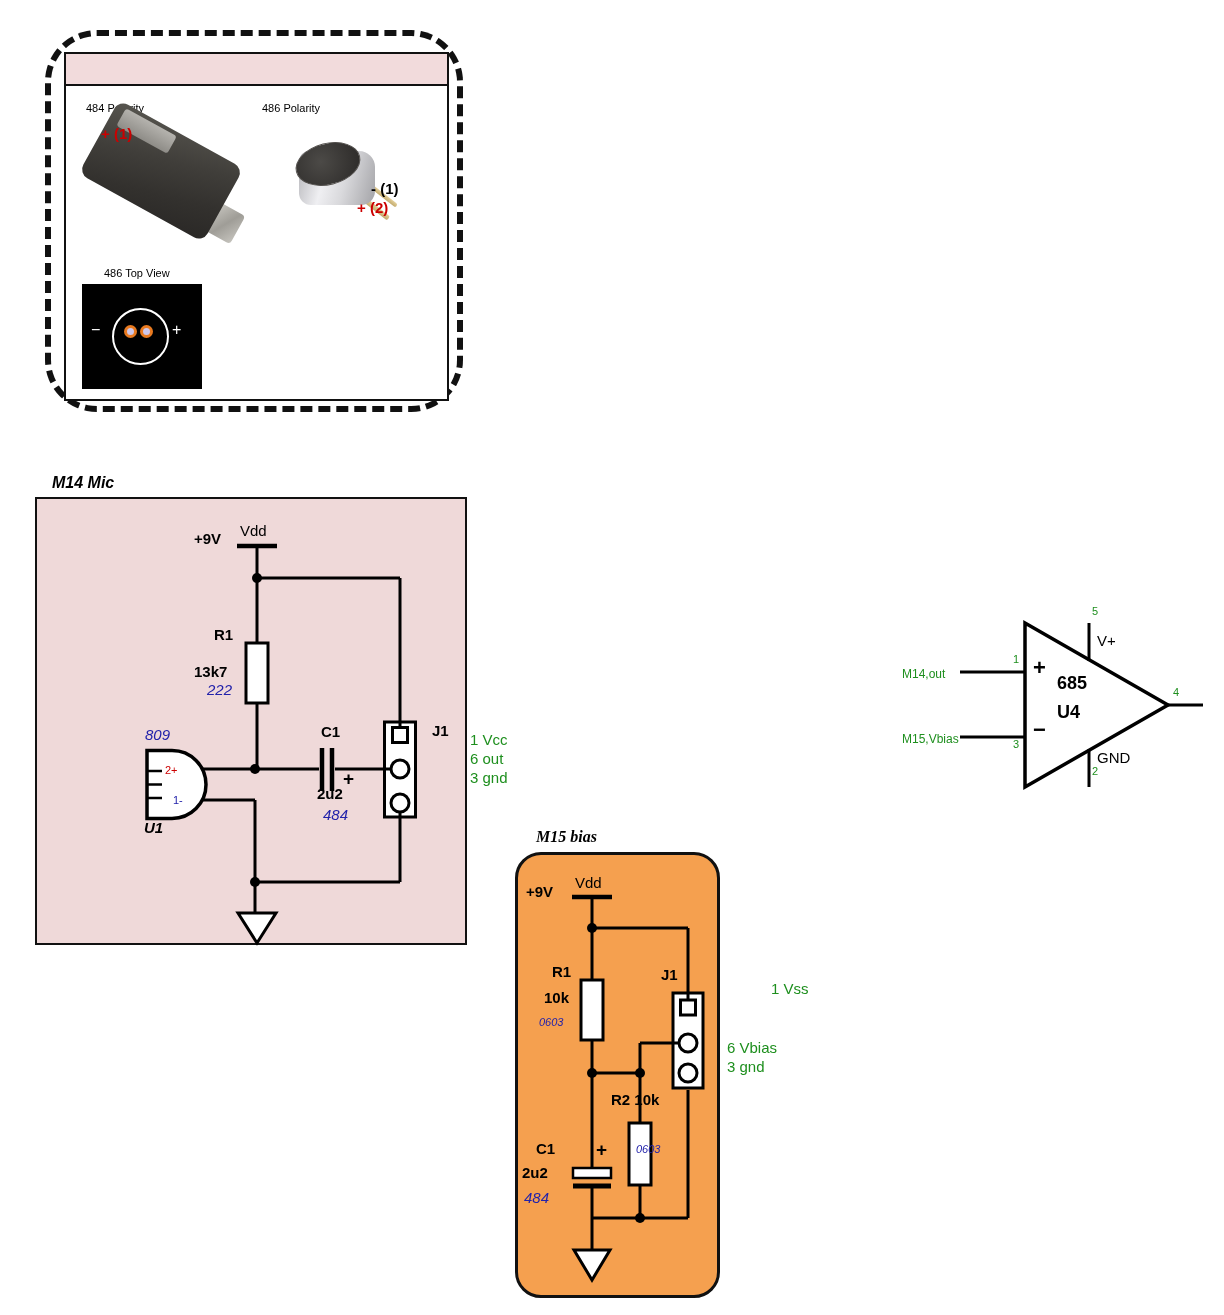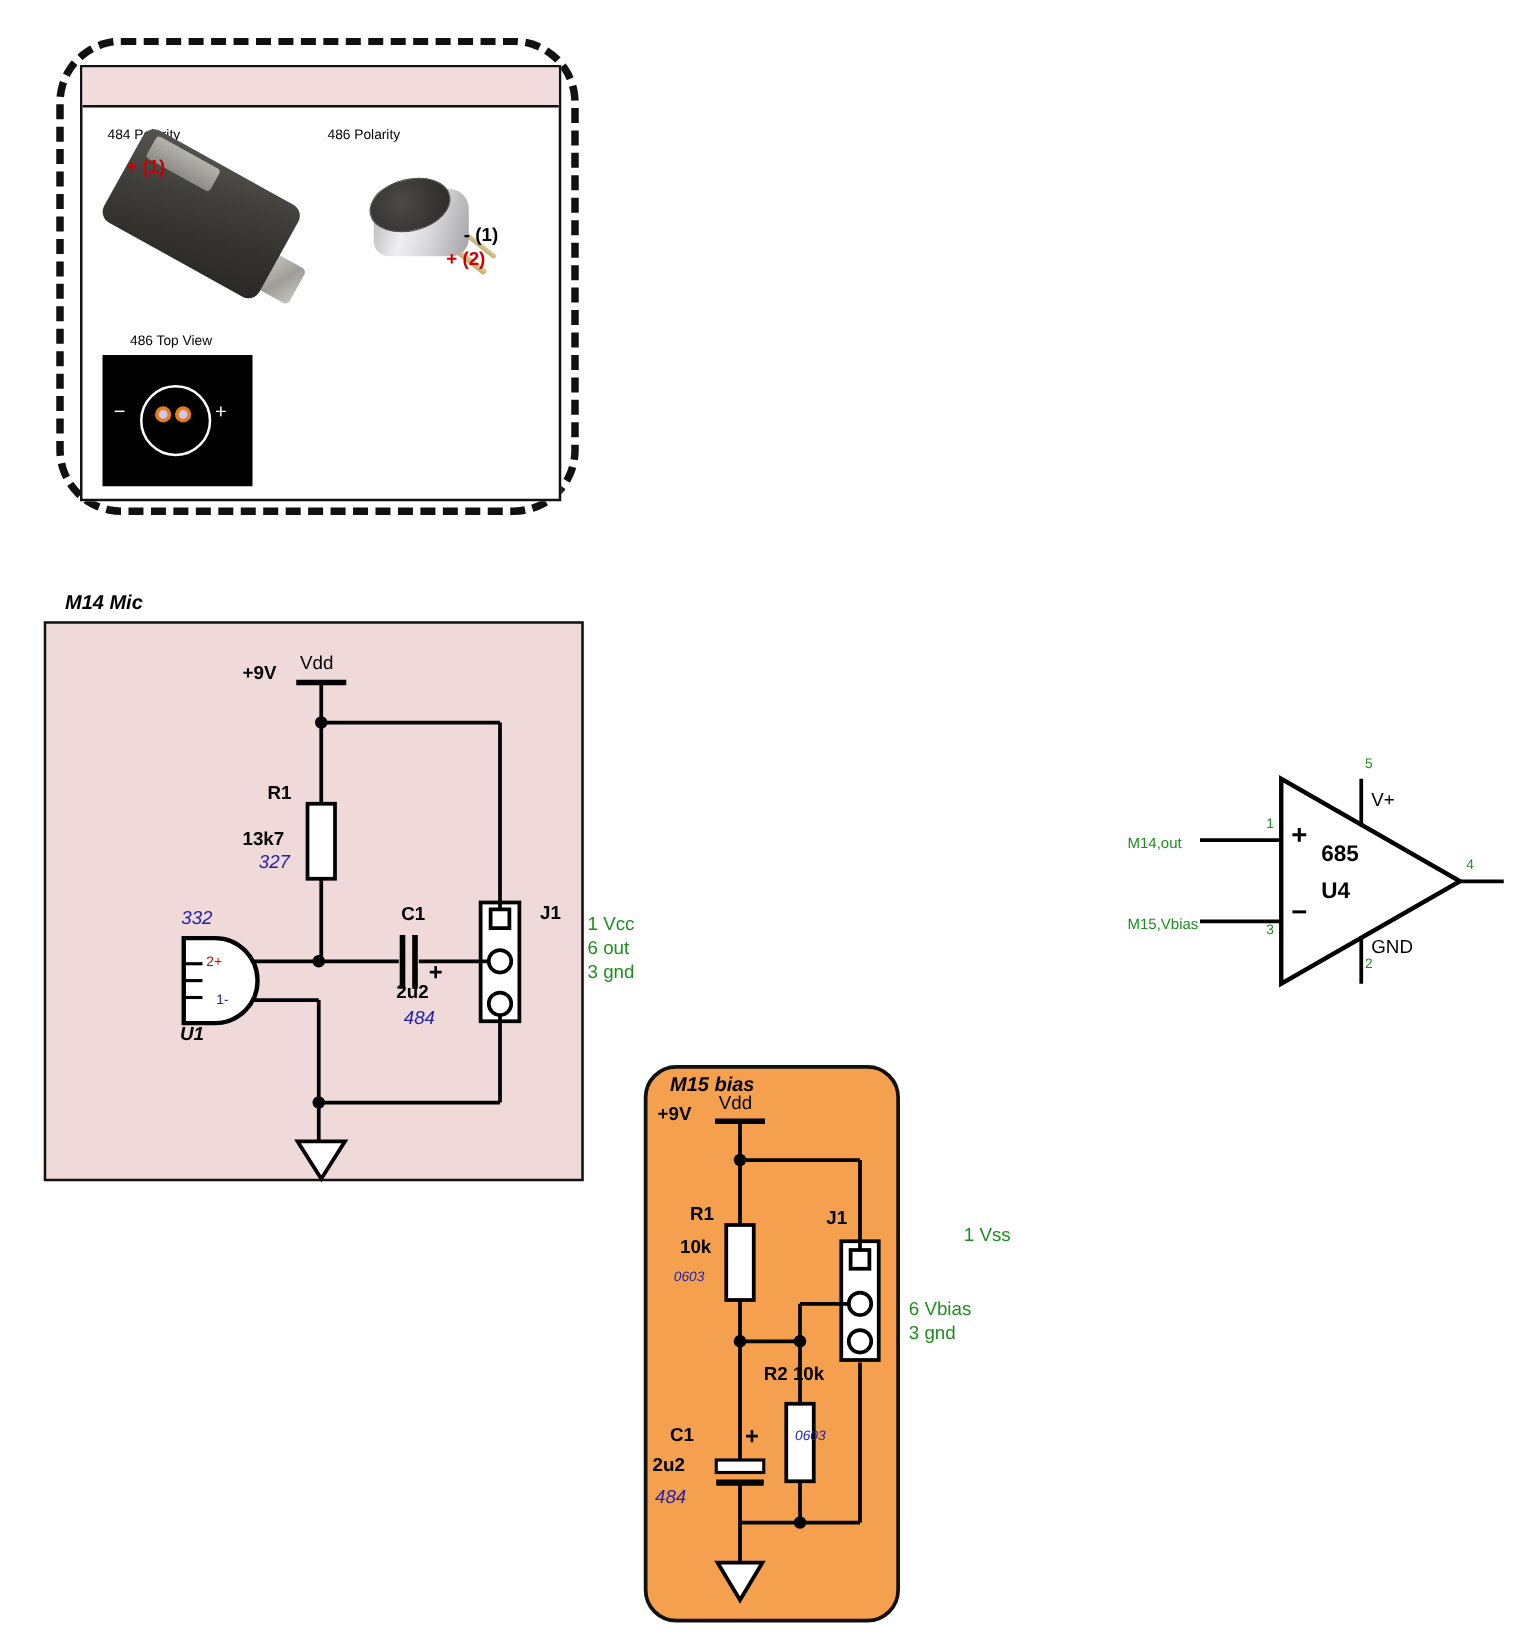--- a/index.html
+++ b/index.html
@@ -191,7 +191,7 @@
   <div class="lbl" style="left:240px;top:523px;">Vdd</div>
   <div class="lbl b" style="left:214px;top:627px;">R1</div>
   <div class="lbl b" style="left:194px;top:652px;margin-top:12px;">13k7</div>
-  <div class="lbl i blue" style="left:207px;top:682px;">327</div>
+  <div class="lbl i blue" style="left:207px;top:682px;">222</div>
   <div class="lbl i blue" style="left:145px;top:727px;">332</div>
   <div class="lbl sm red" style="left:165px;top:764px;">2+</div>
   <div class="lbl sm blue" style="left:173px;top:794px;">1-</div>

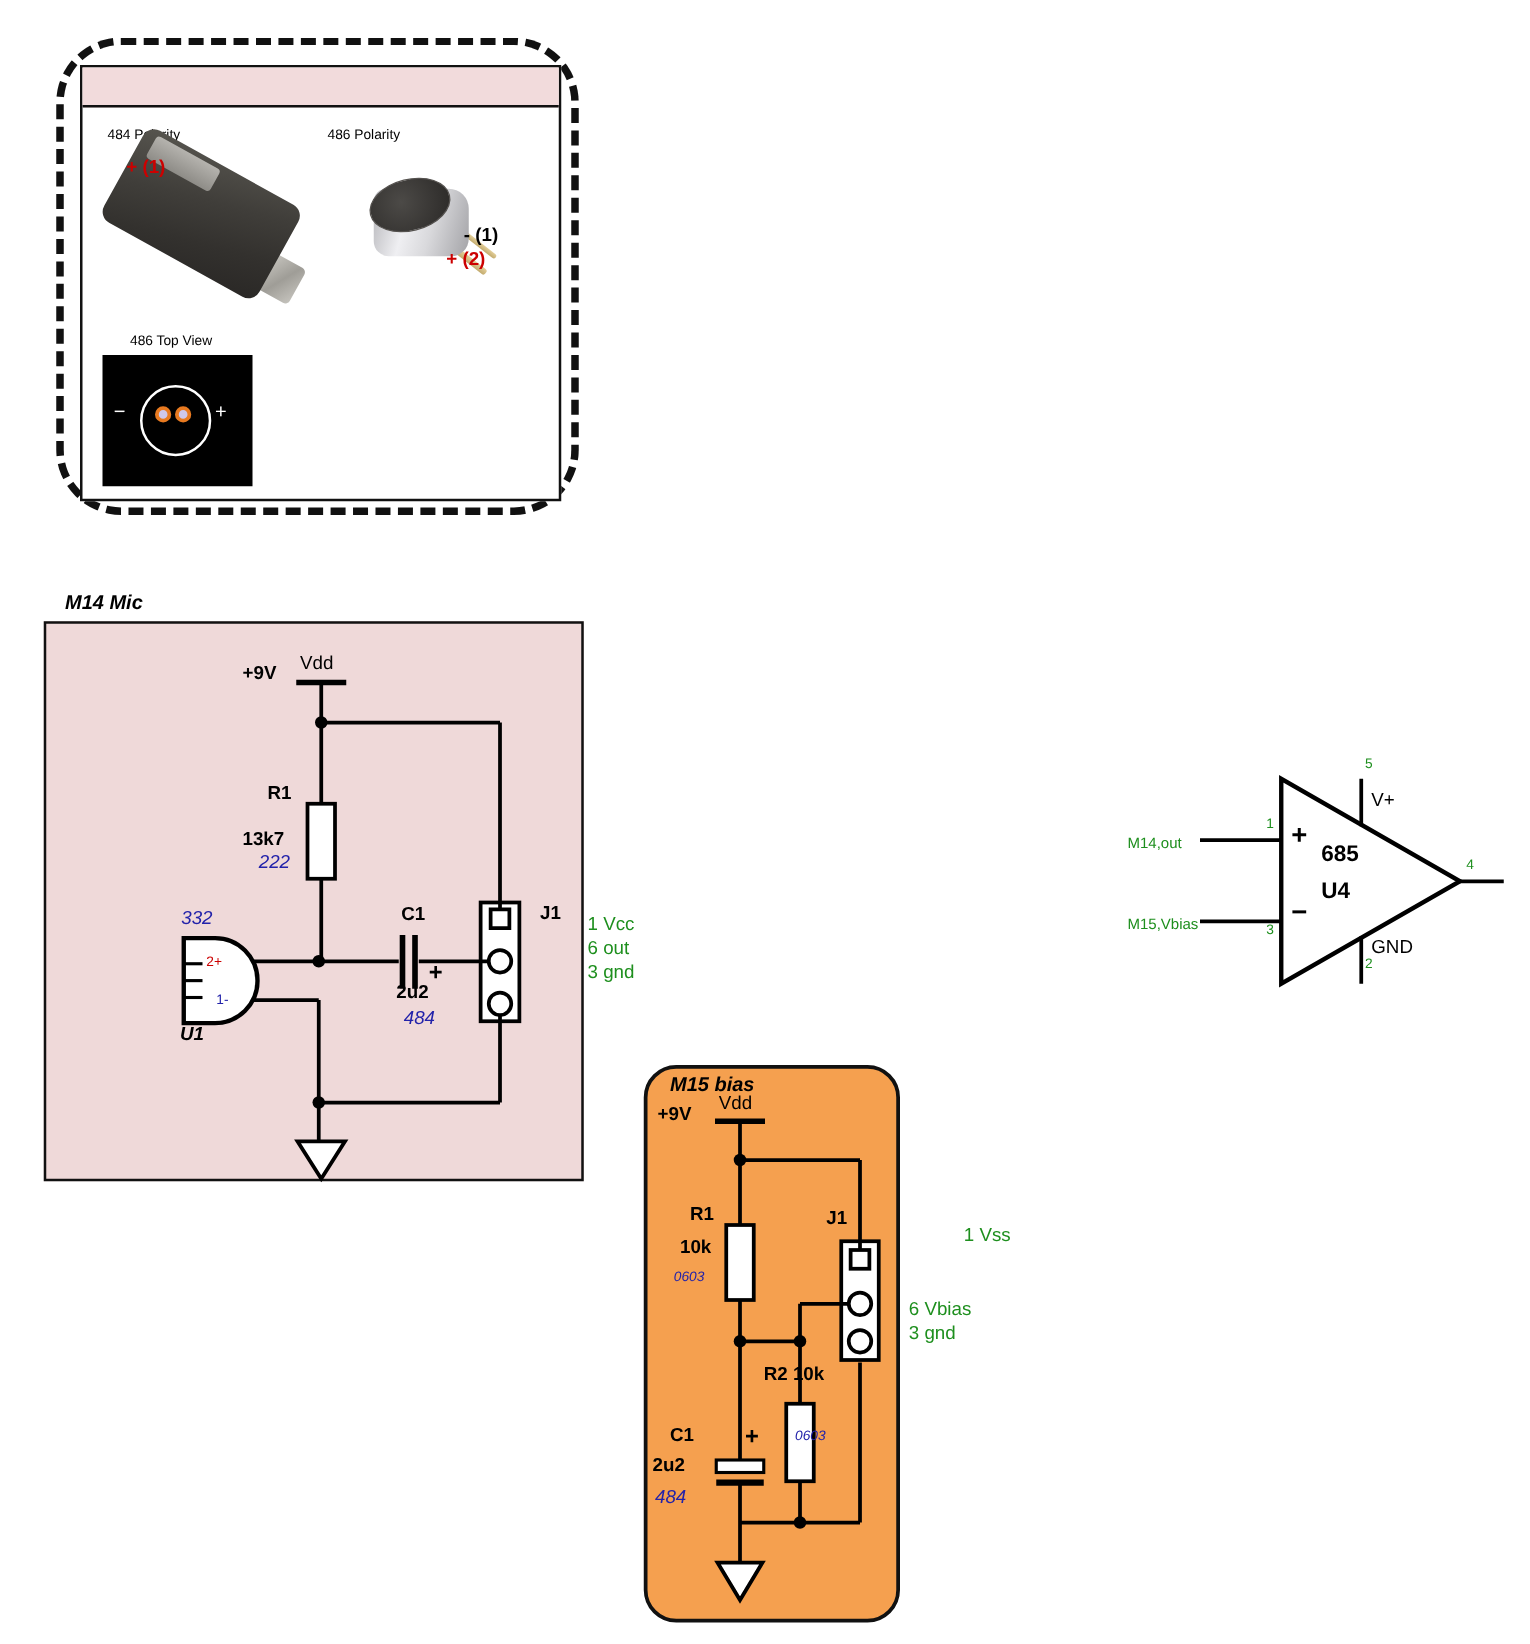--- a/index.html
+++ b/index.html
@@ -192,7 +192,7 @@
   <div class="lbl b" style="left:214px;top:627px;">R1</div>
   <div class="lbl b" style="left:194px;top:652px;margin-top:12px;">13k7</div>
   <div class="lbl i blue" style="left:207px;top:682px;">222</div>
-  <div class="lbl i blue" style="left:145px;top:727px;">332</div>
+  <div class="lbl i blue" style="left:145px;top:727px;">809</div>
   <div class="lbl sm red" style="left:165px;top:764px;">2+</div>
   <div class="lbl sm blue" style="left:173px;top:794px;">1-</div>
   <div class="lbl b" style="left:144px;top:820px;font-style:italic;">U1</div>

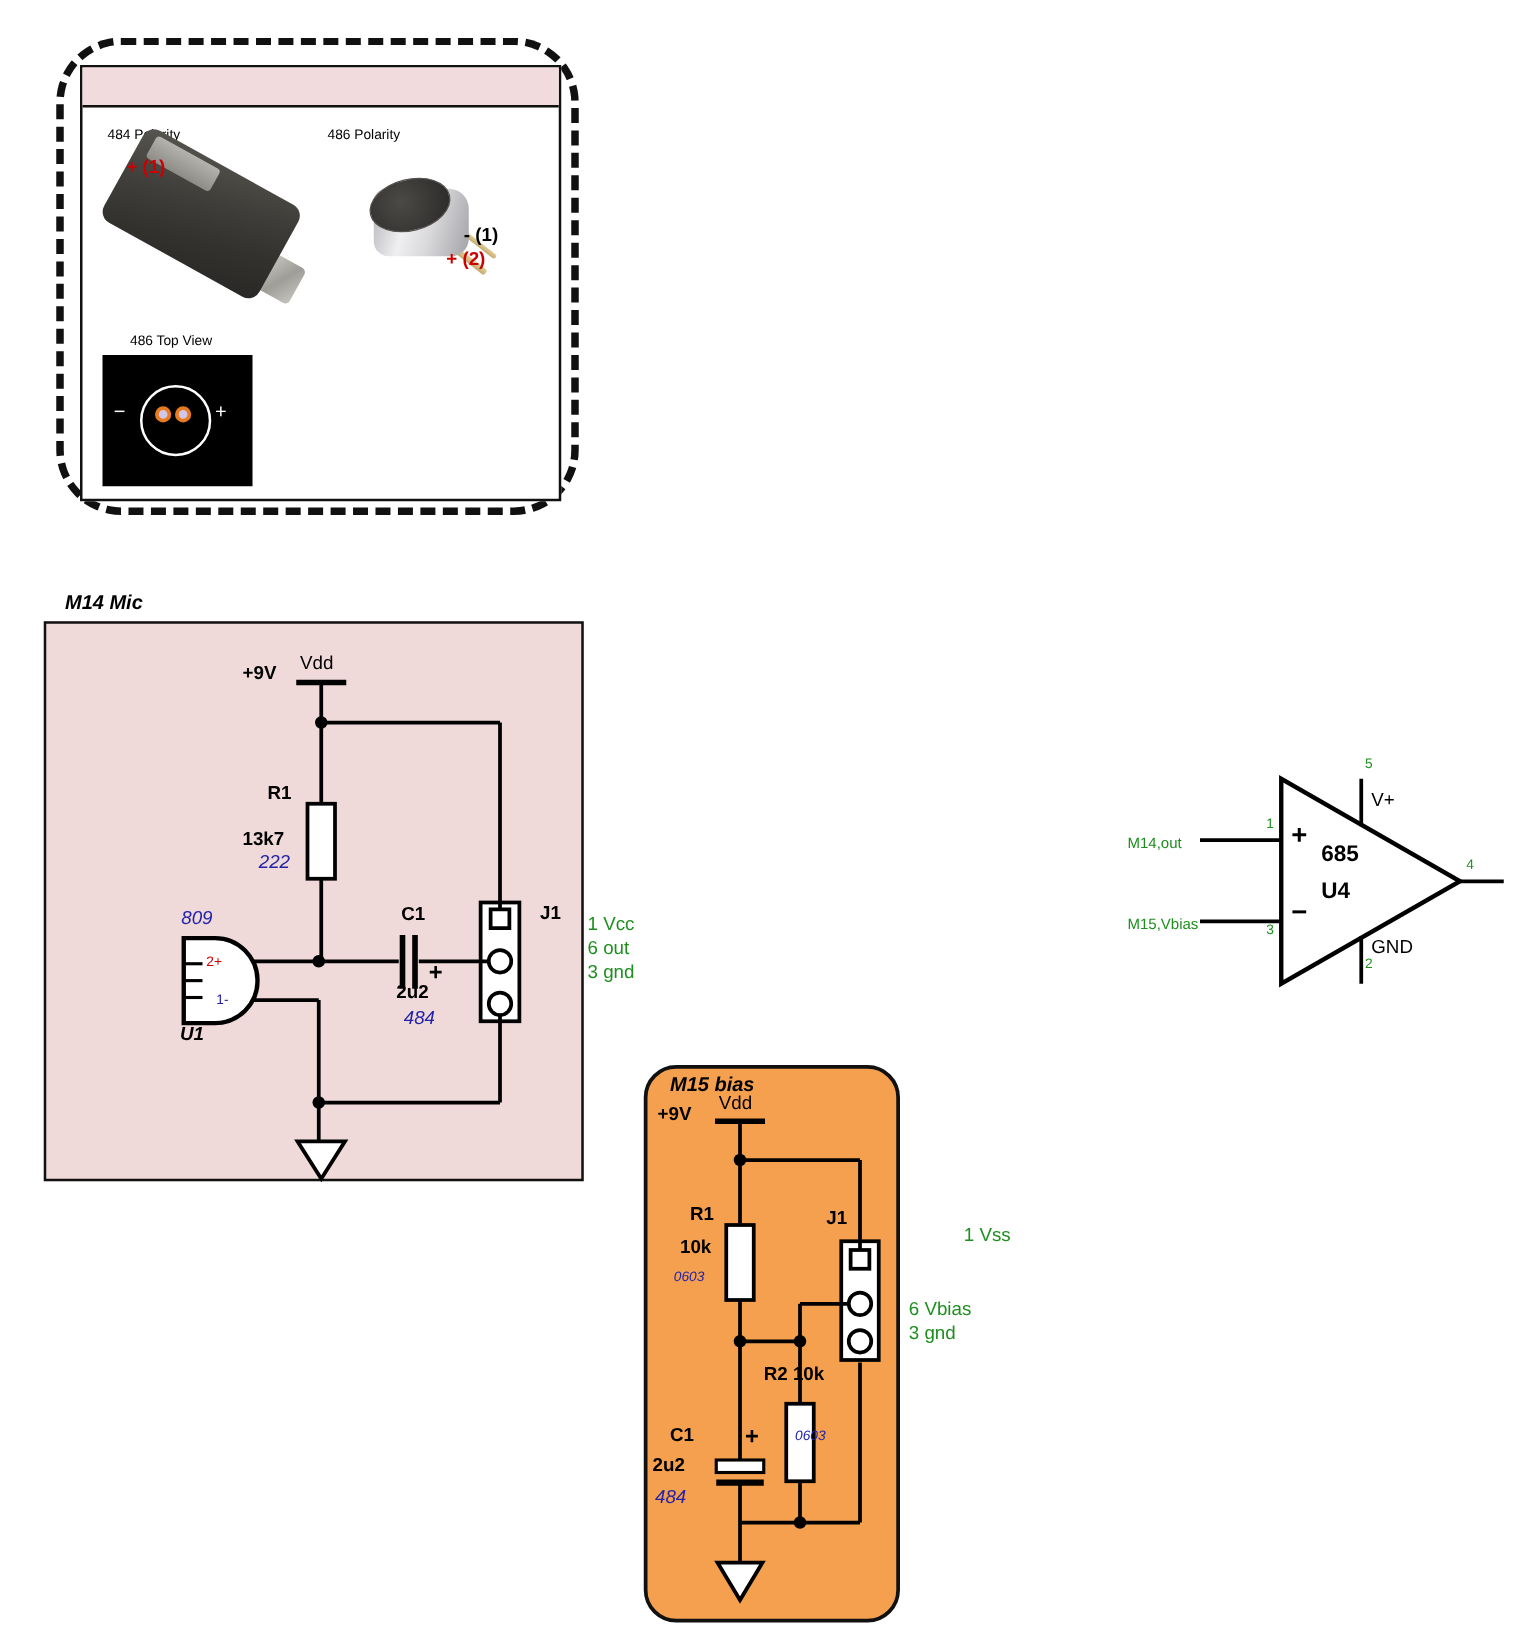--- a/index.html
+++ b/index.html
@@ -205,7 +205,7 @@
   <div class="lbl green" style="left:470px;top:751px;">6 out</div>
   <div class="lbl green" style="left:470px;top:770px;">3 gnd</div>
 
-  <div class="lbl title" style="left:536px;top:860px;">M15 bias</div>
+  <div class="lbl title" style="left:536px;top:828px;font-family:Liberation Serif, serif;">M15 bias</div>
   <div class="lbl b" style="left:526px;top:884px;">+9V</div>
   <div class="lbl" style="left:575px;top:875px;">Vdd</div>
   <div class="lbl b" style="left:552px;top:964px;">R1</div>

